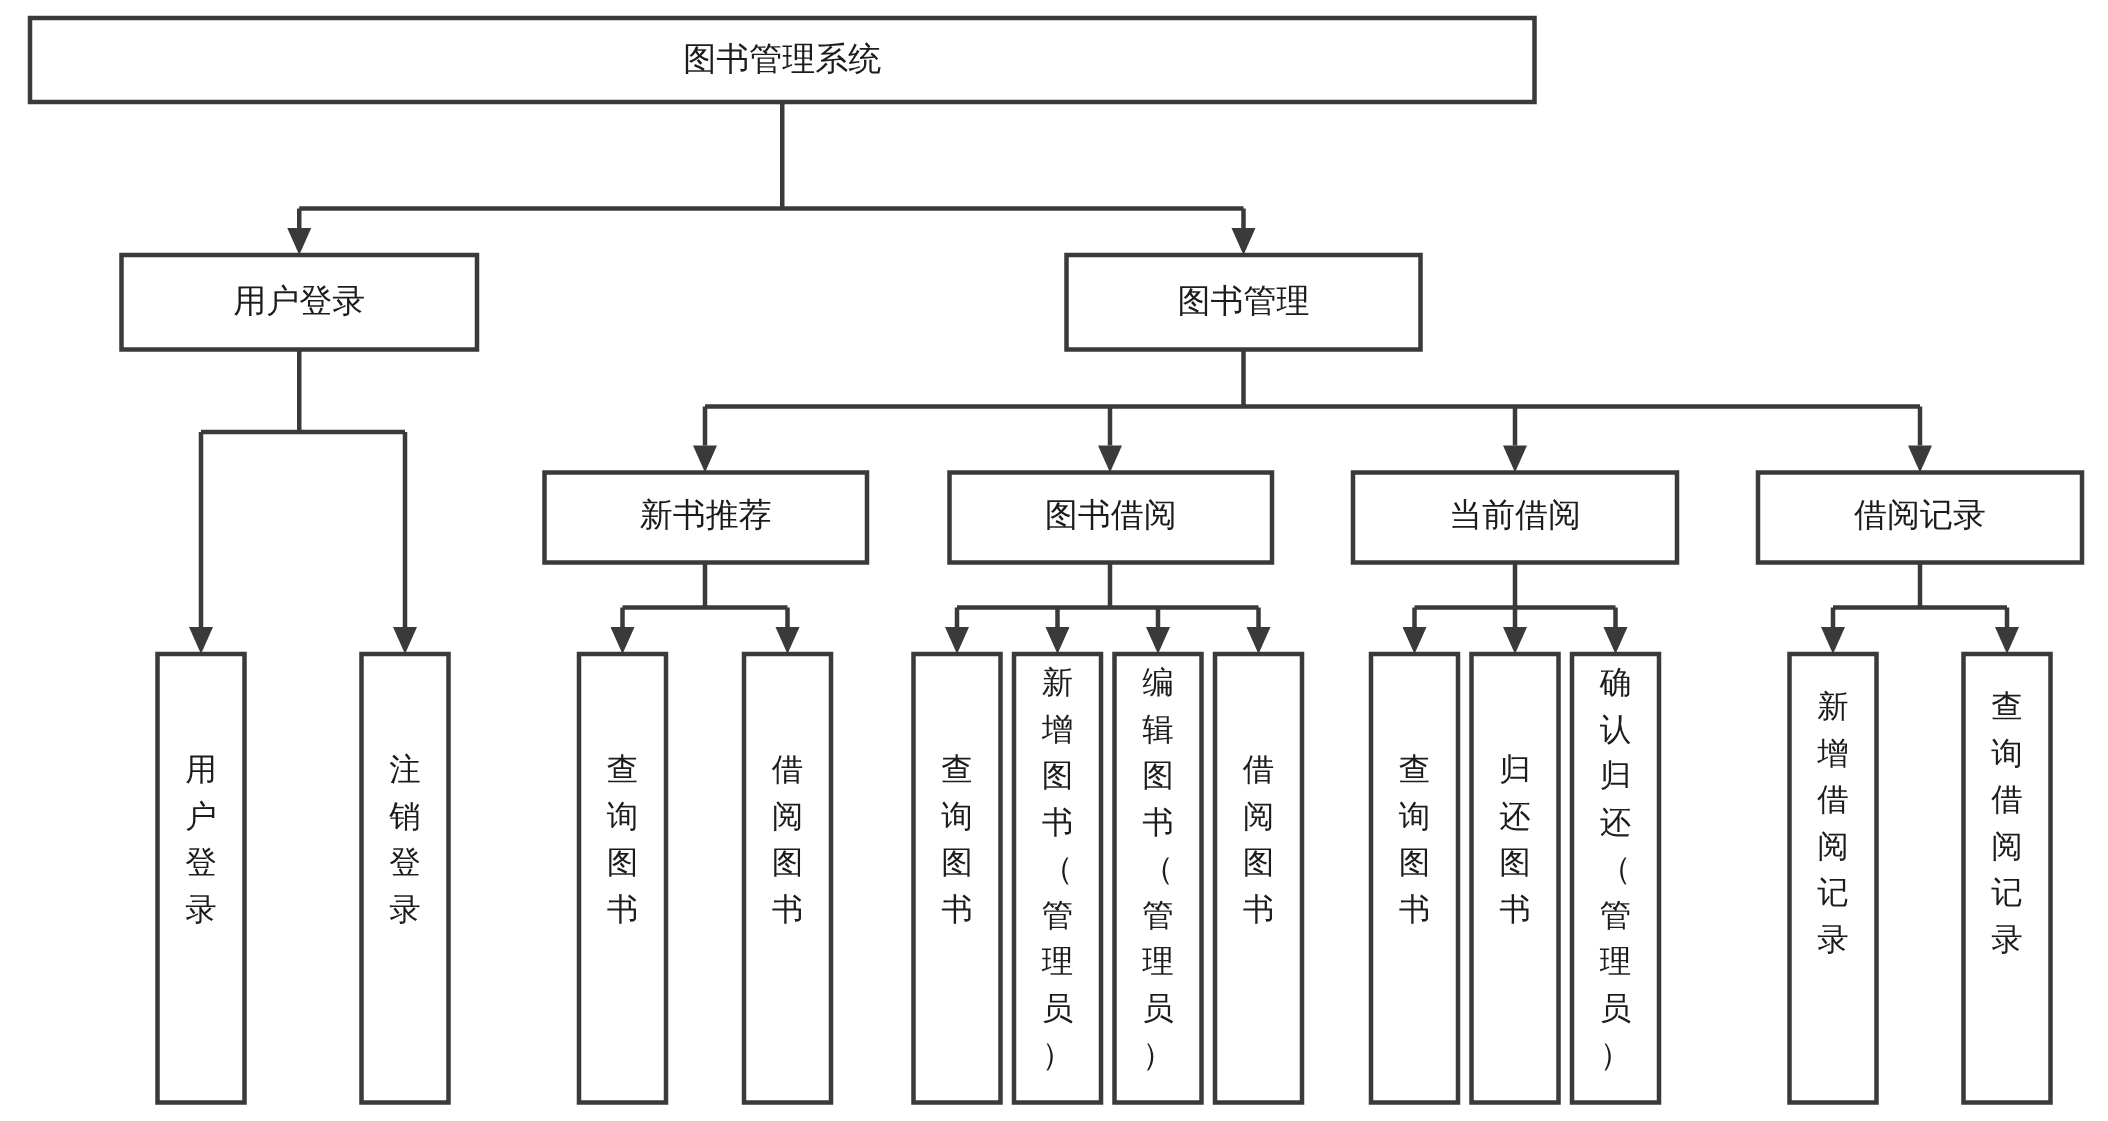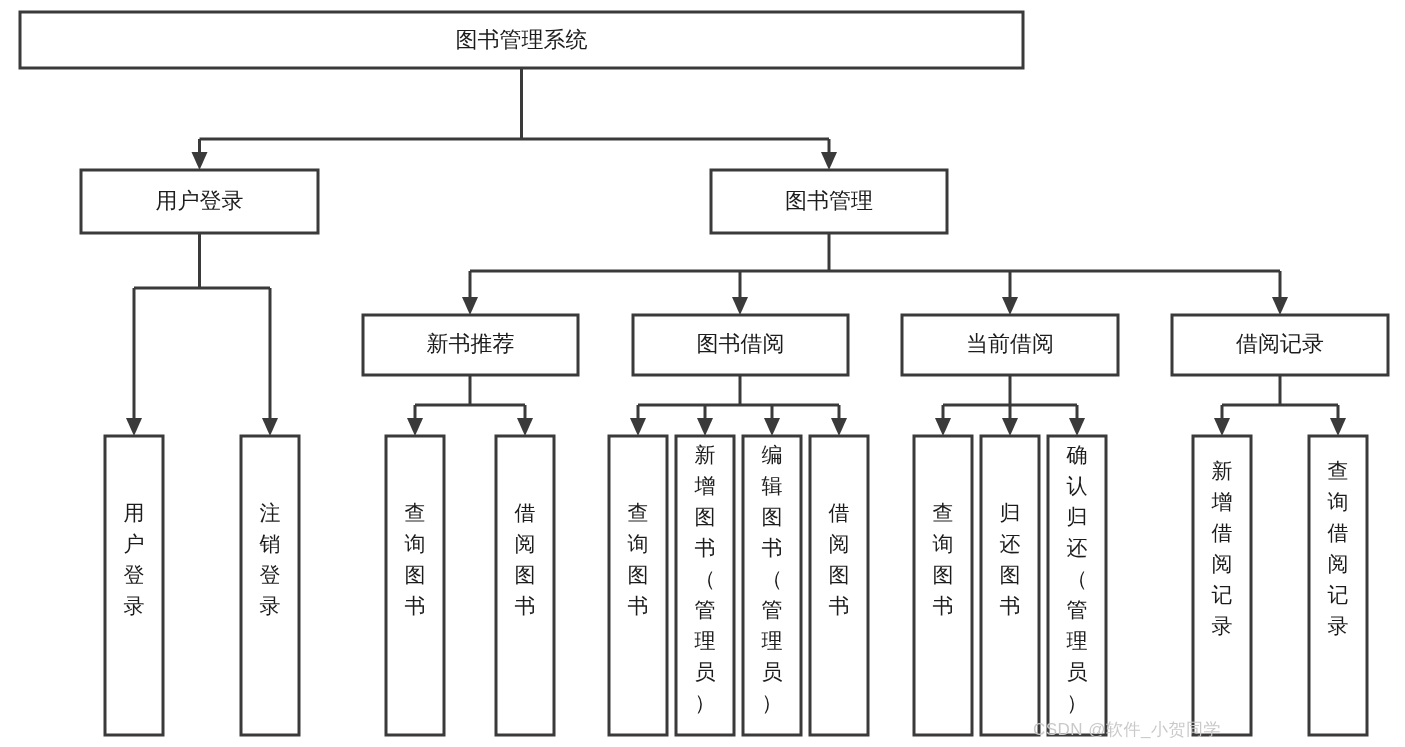--- a/index.html
+++ b/index.html
@@ -229,7 +229,6 @@
 
   </svg>
 
-  <div class="watermark">CSDN @软件_小贺同学</div>
 
 </div>
 

